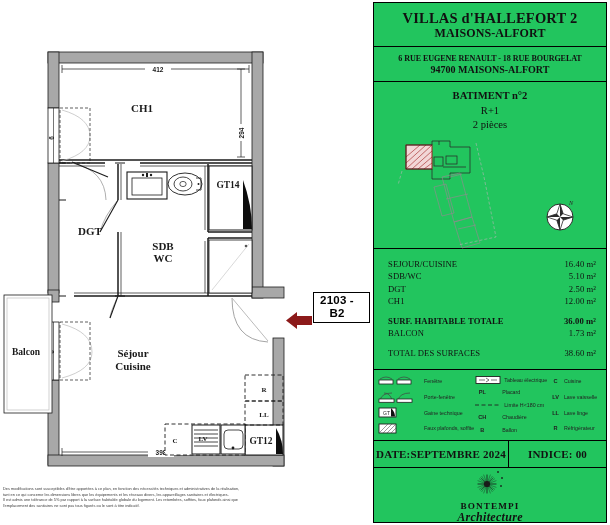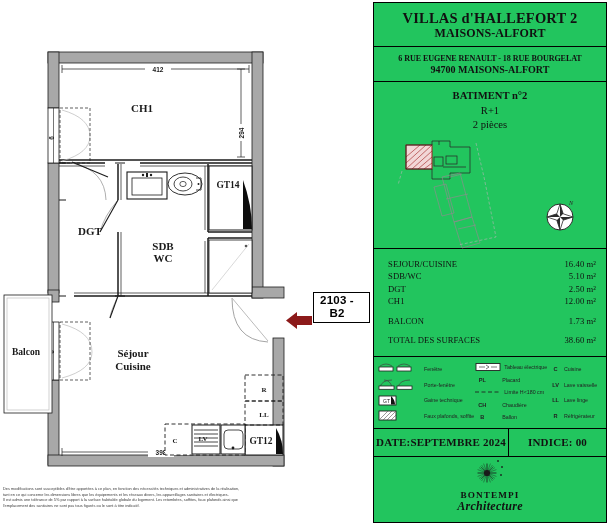--- a/index.html
+++ b/index.html
@@ -373,6 +373,10 @@
         <span class="val">12.00 m²</span>
       </div>
       <div class="area-gap"></div>
+      <div class="area-line bold">
+        <span class="lbl">SURF. HABITABLE TOTALE</span>
+        <span class="val">36.00 m²</span>
+      </div>
       <div class="area-line">
         <span class="lbl">BALCON</span>
         <span class="val">1.73 m²</span>

